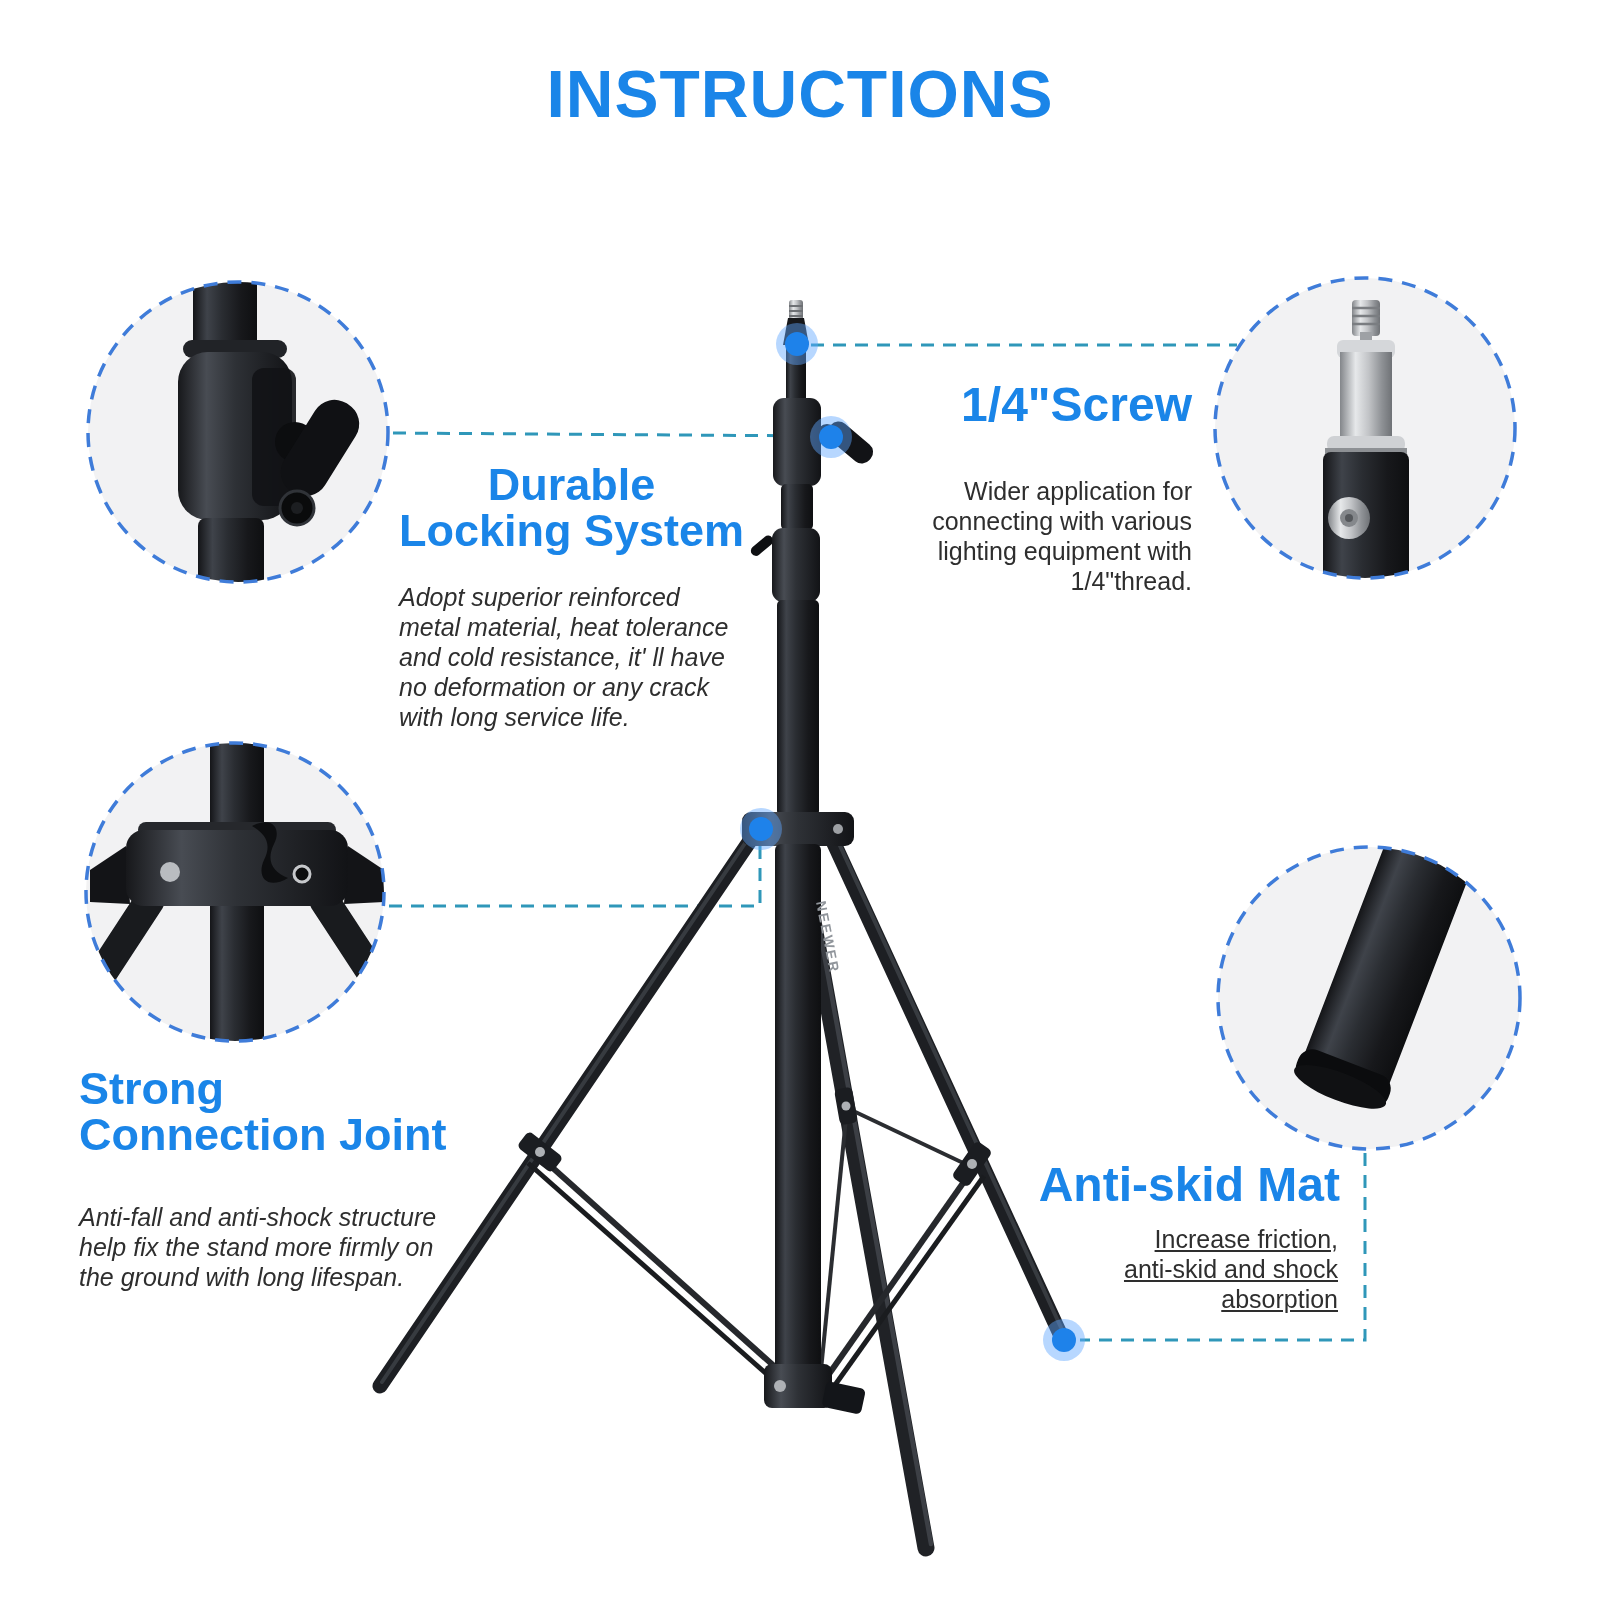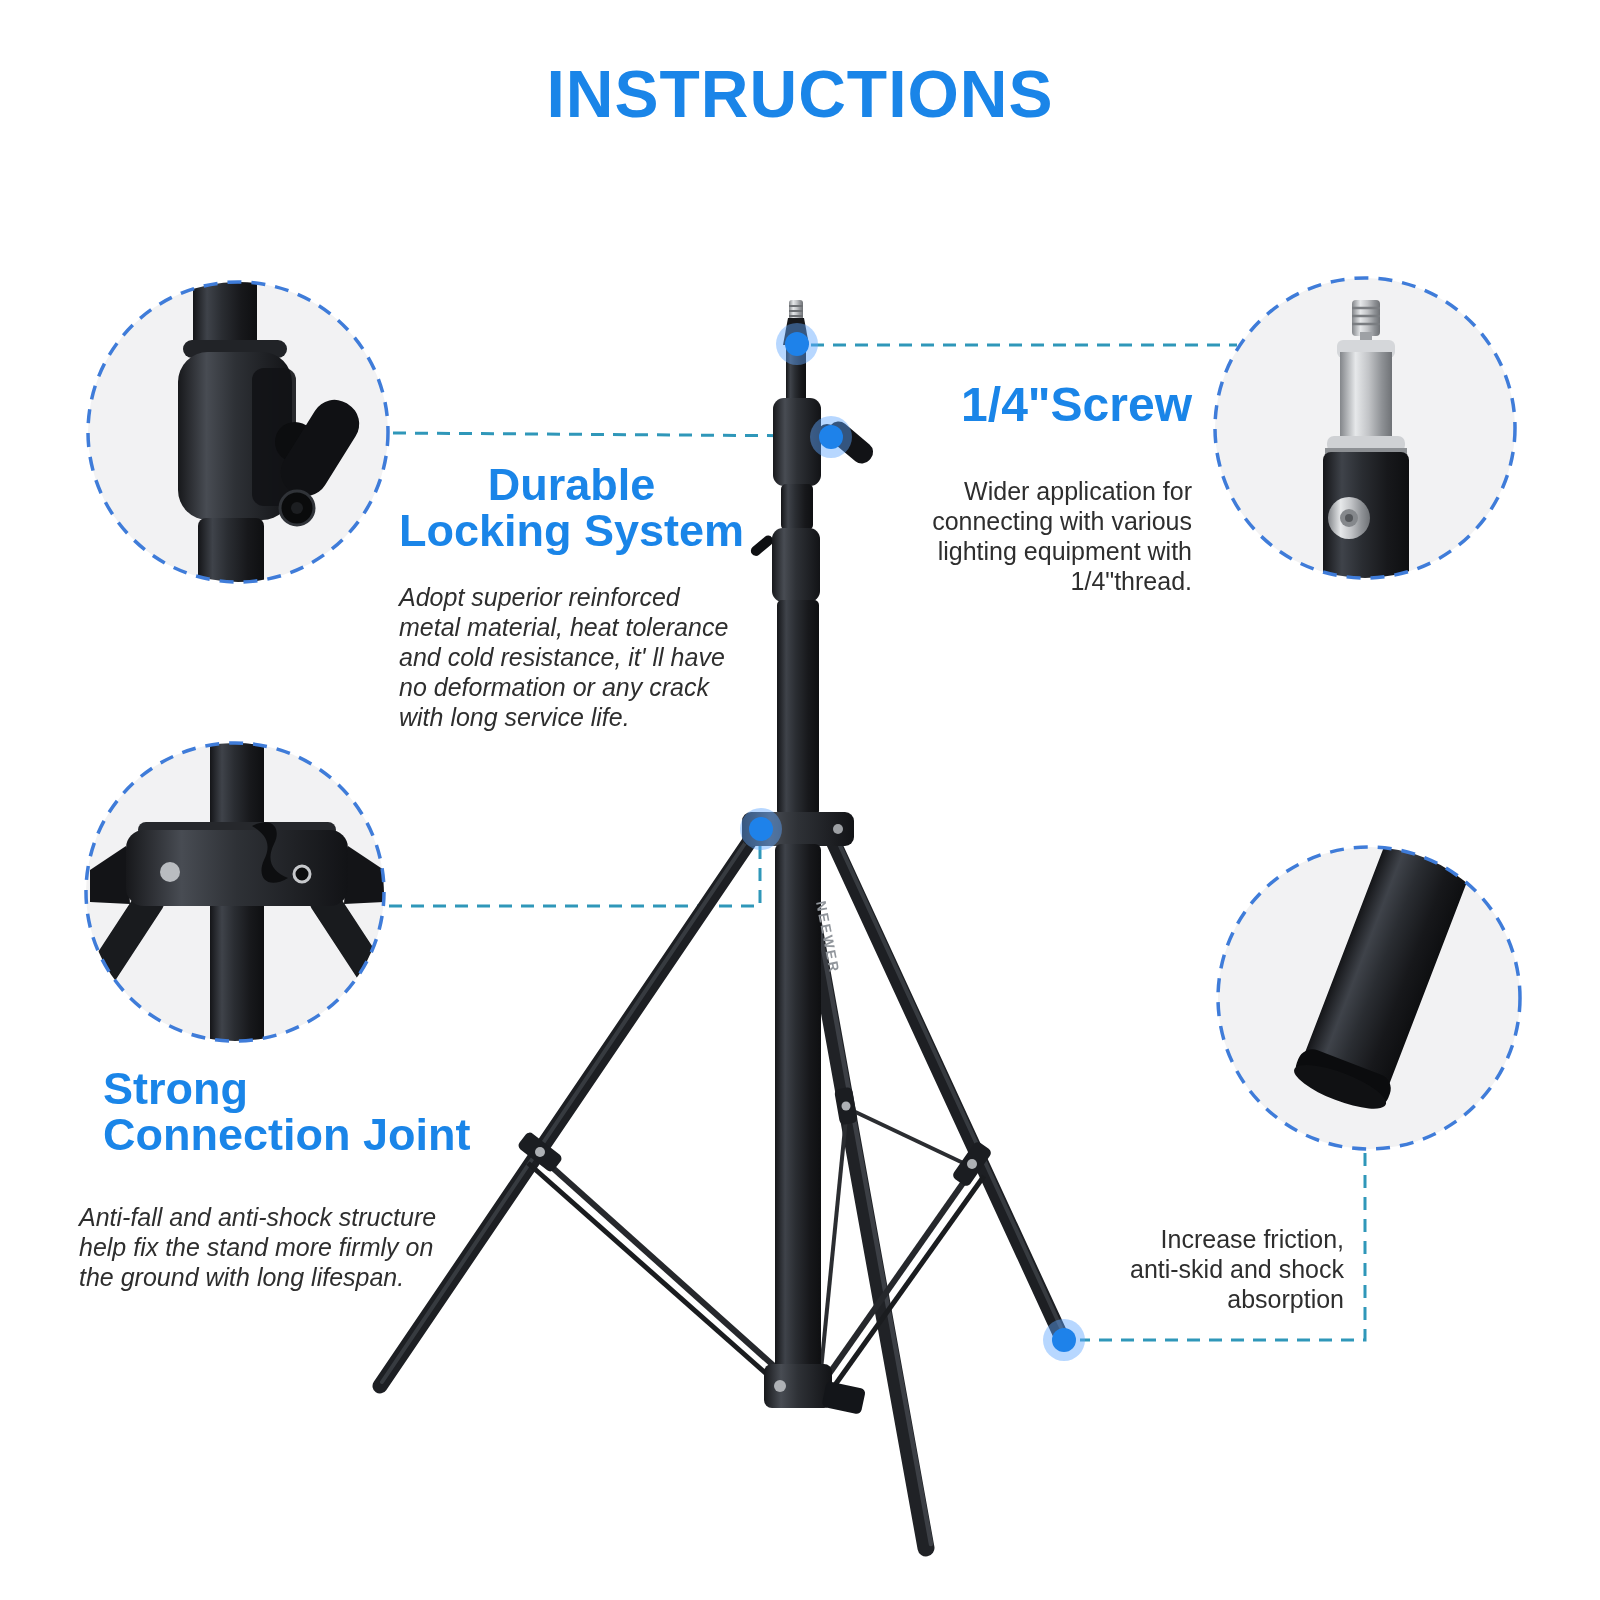--- a/index.html
+++ b/index.html
@@ -22,7 +22,7 @@
   .loc-b{left:399px;top:582px;font-style:italic;}
   .scr-h{right:408px;top:380px;}
   .scr-b{right:408px;top:446px;margin-top:30px;}
-  .jnt-h{left:79px;top:1066px;margin-left:24px;}
+  .jnt-h{left:79px;top:1066px;}
   .jnt-b{left:79px;top:1202px;font-style:italic;}
   .ask-h{right:260px;top:1160px;}
   .ask-b{right:256px;top:1224px;}

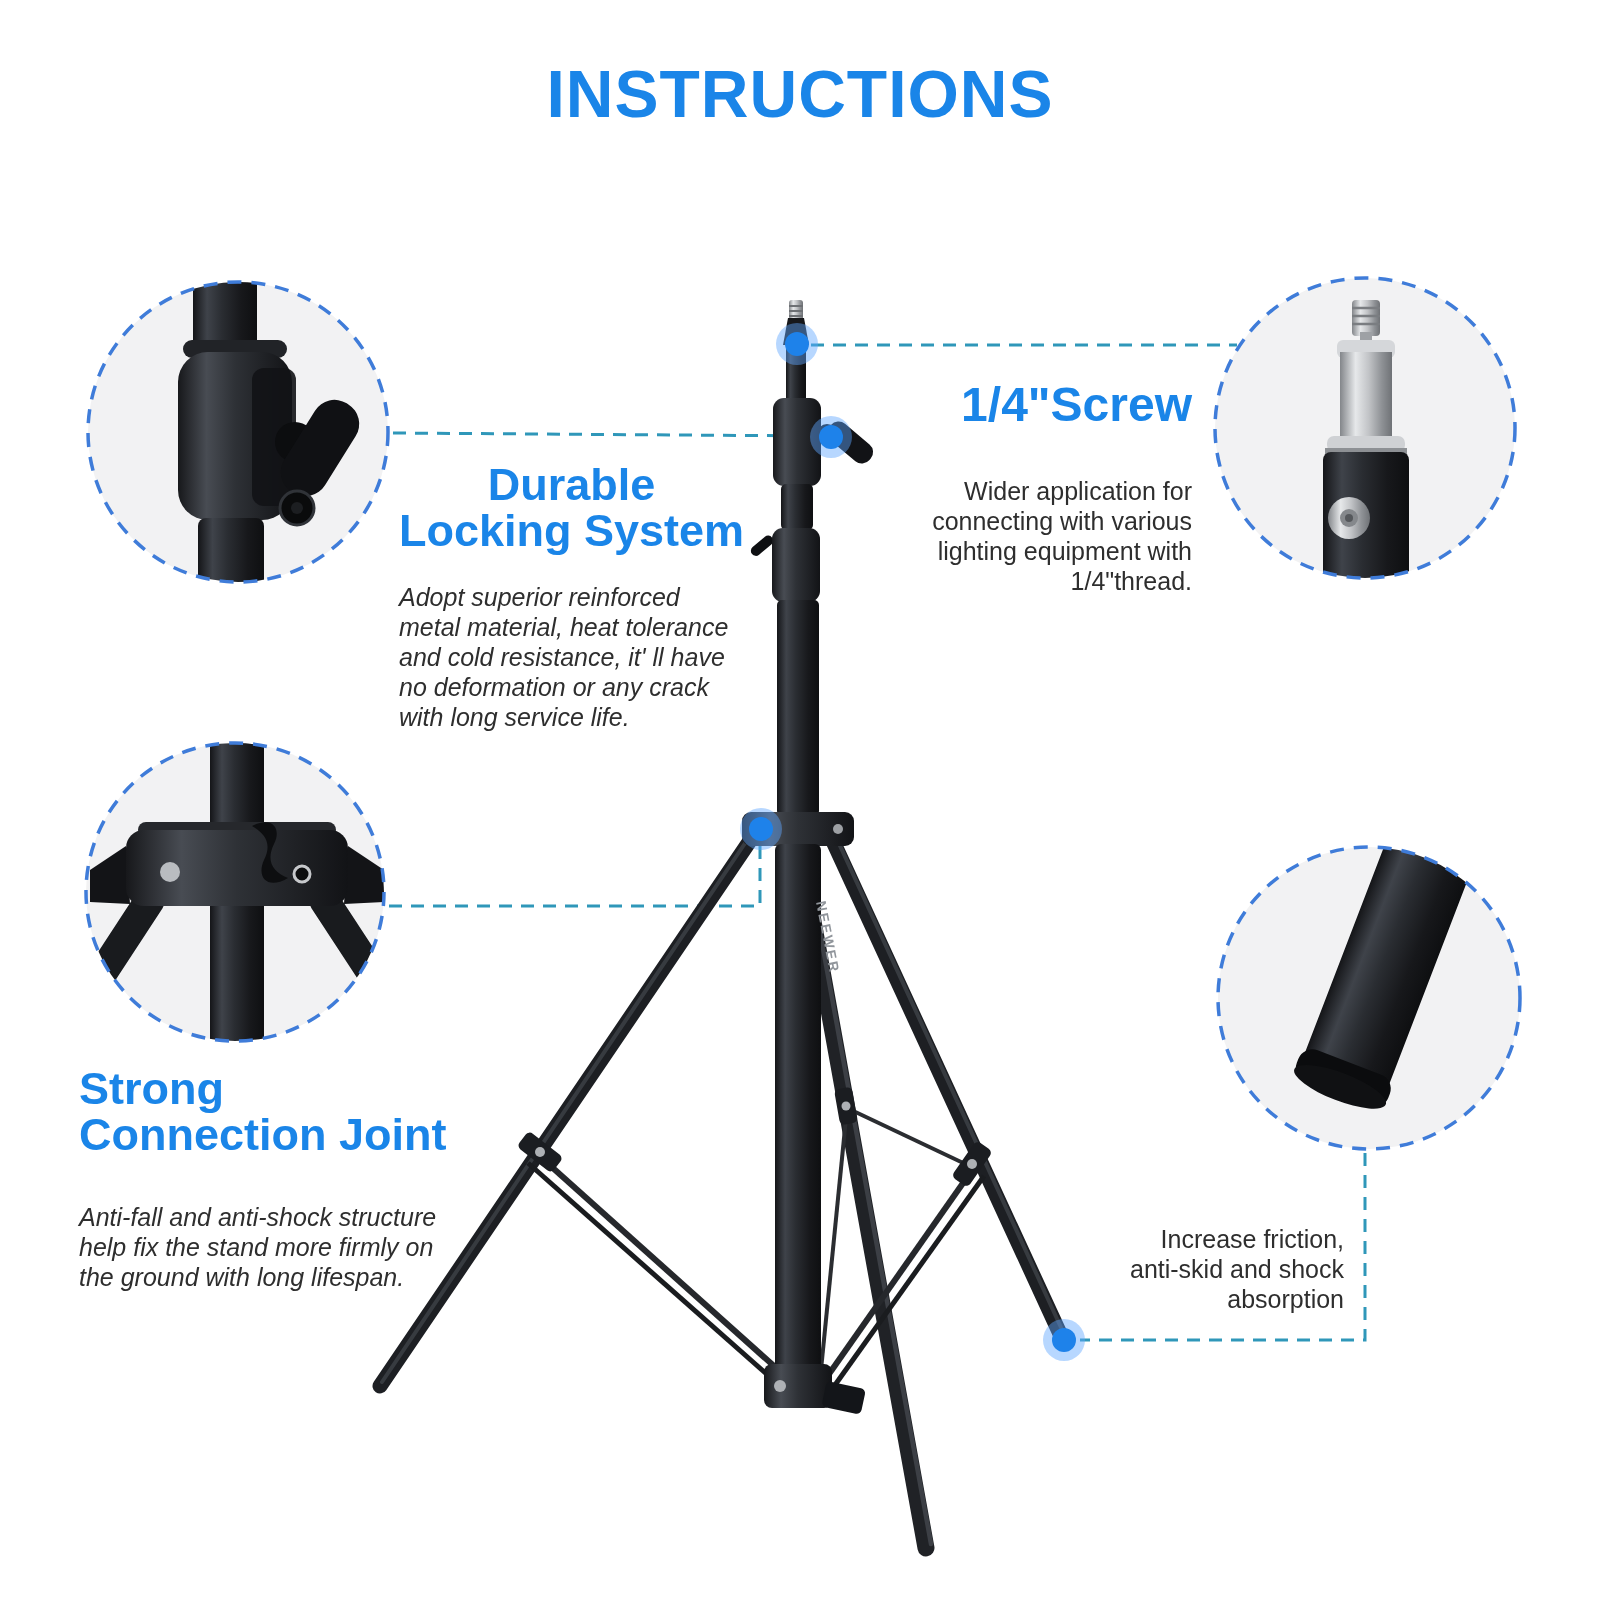--- a/index.html
+++ b/index.html
@@ -241,6 +241,7 @@
 help fix the stand more firmly on
 the ground with long lifespan.</div>
 
+  <div class="txt h-blue h-xl al-right ask-h">Anti-skid Mat</div>
   <div class="txt body-copy al-right ask-b">Increase friction,
 anti-skid and shock
 absorption</div>

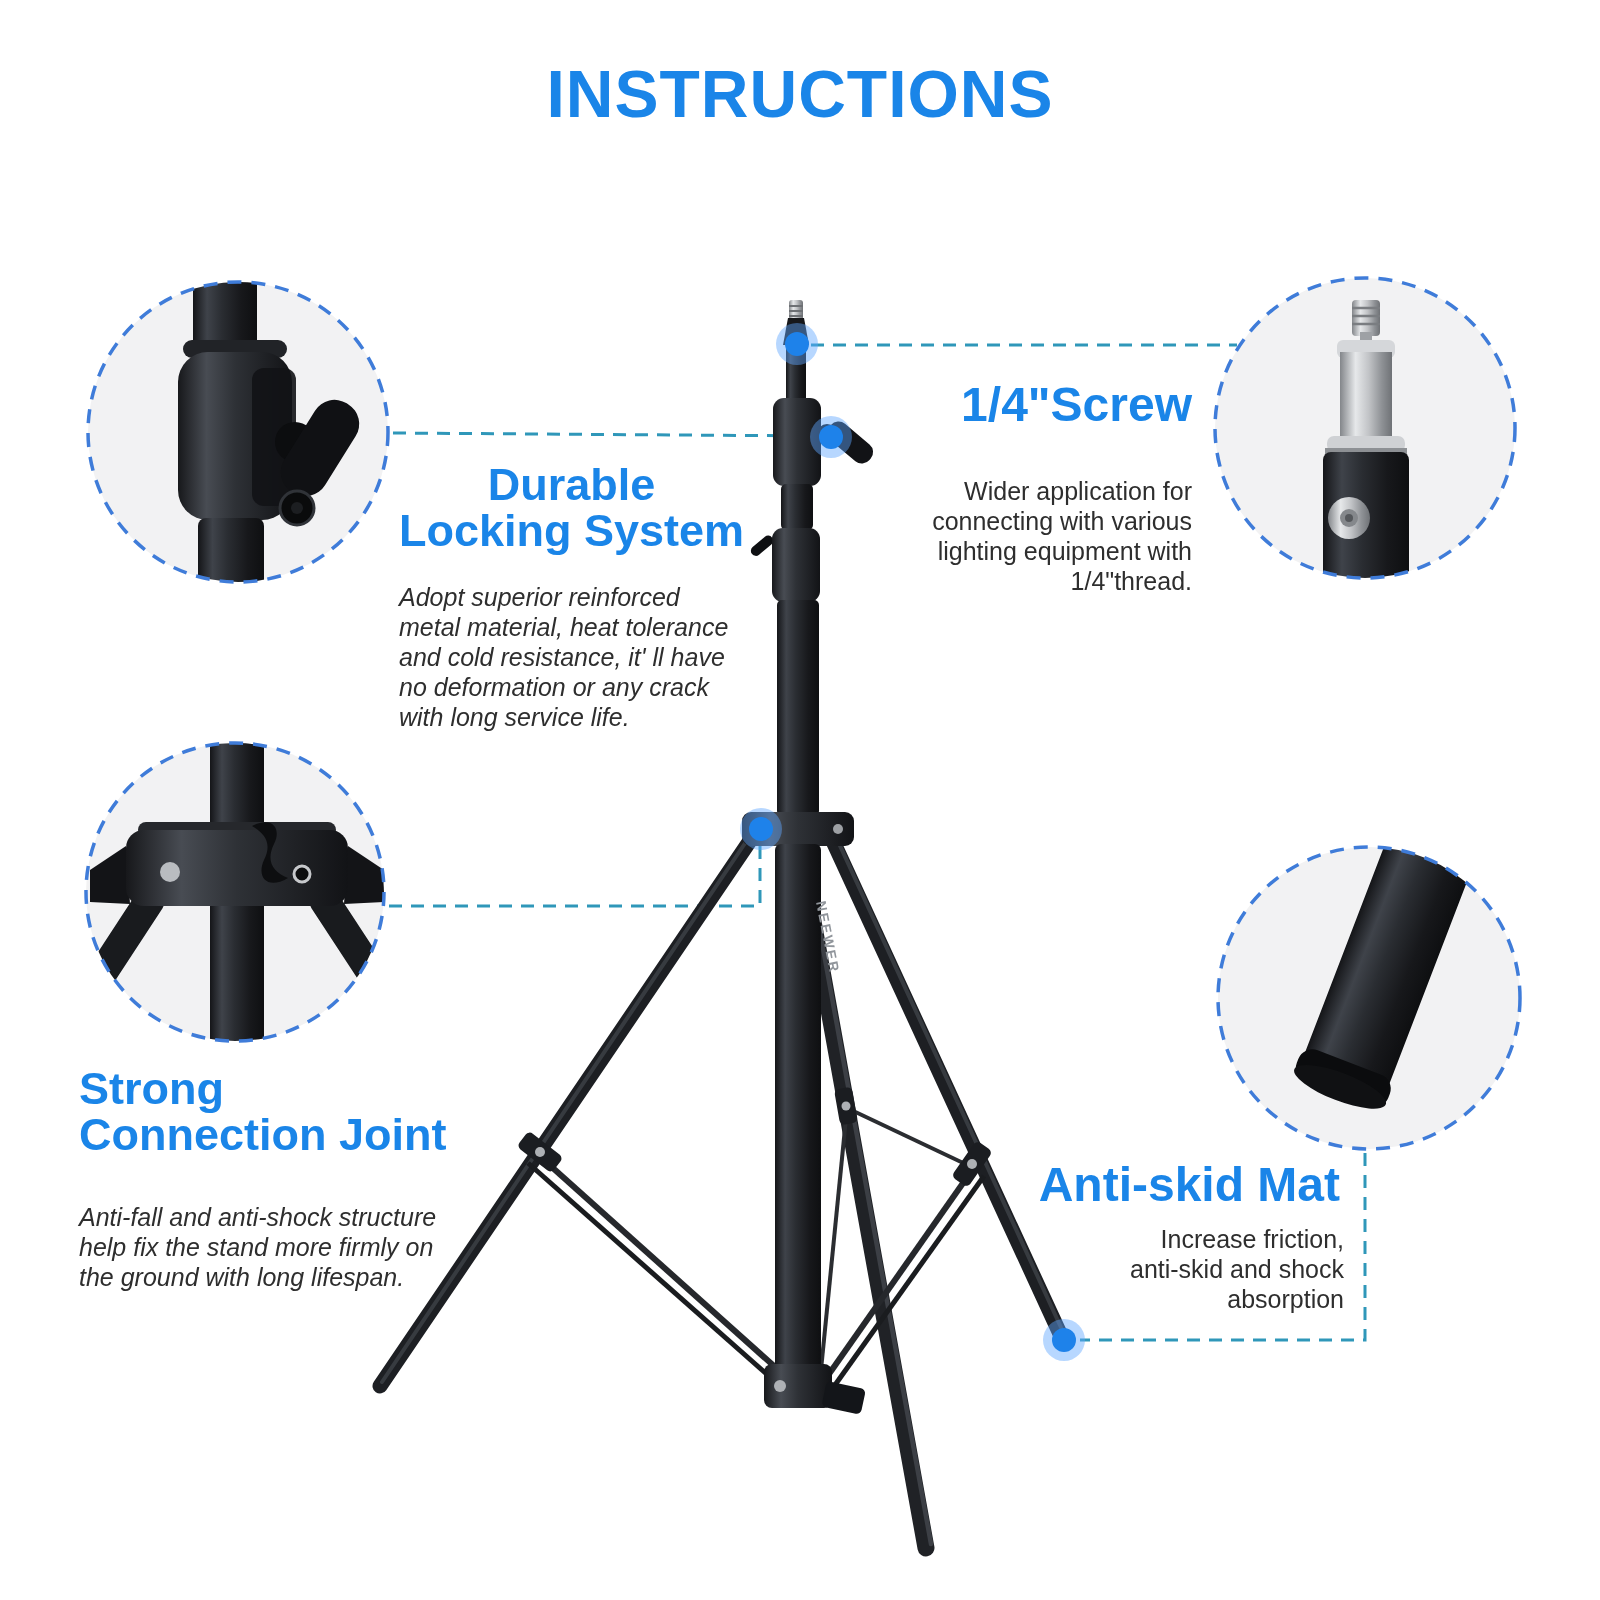--- a/index.html
+++ b/index.html
@@ -25,7 +25,7 @@
   .jnt-h{left:79px;top:1066px;}
   .jnt-b{left:79px;top:1202px;font-style:italic;}
   .ask-h{right:260px;top:1160px;}
-  .ask-b{right:256px;top:1224px;}
+  .ask-b{right:262px;top:1224px;text-decoration:underline;}
   .circle-bg{fill:var(--circle_fill);}
   .circle-dash{fill:none;stroke:var(--circle_dash);stroke-width:3.5;stroke-dasharray:14 10;}
   .conn{fill:none;stroke:var(--connector_dash);stroke-width:3;stroke-dasharray:13 9;}

